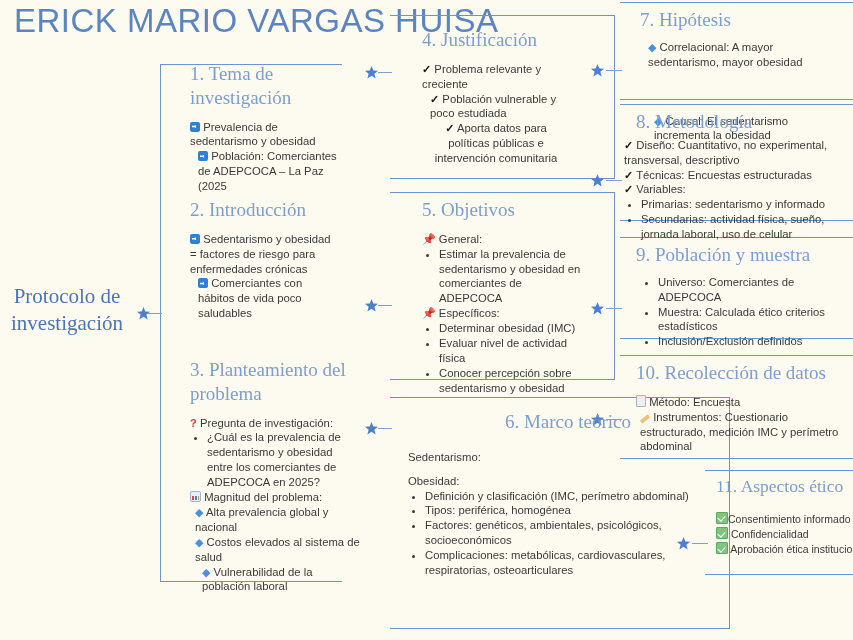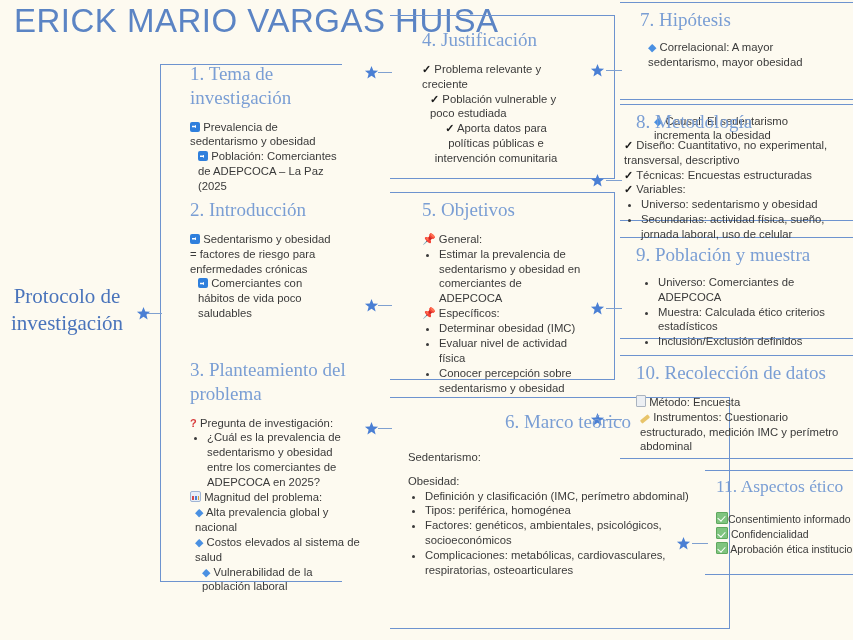--- a/index.html
+++ b/index.html
@@ -323,7 +323,7 @@
       <p class="hang"><span class="mk mk-check">✓</span>
         <span>Variables:</span></p>
       <ul>
-        <li>Universo: sedentarismo y obesidad</li>
+        <li>Primarias: sedentarismo y informado</li>
         <li>Secundarias: actividad física, sueño, jornada laboral, uso de celular</li>
       </ul>
     </div>

